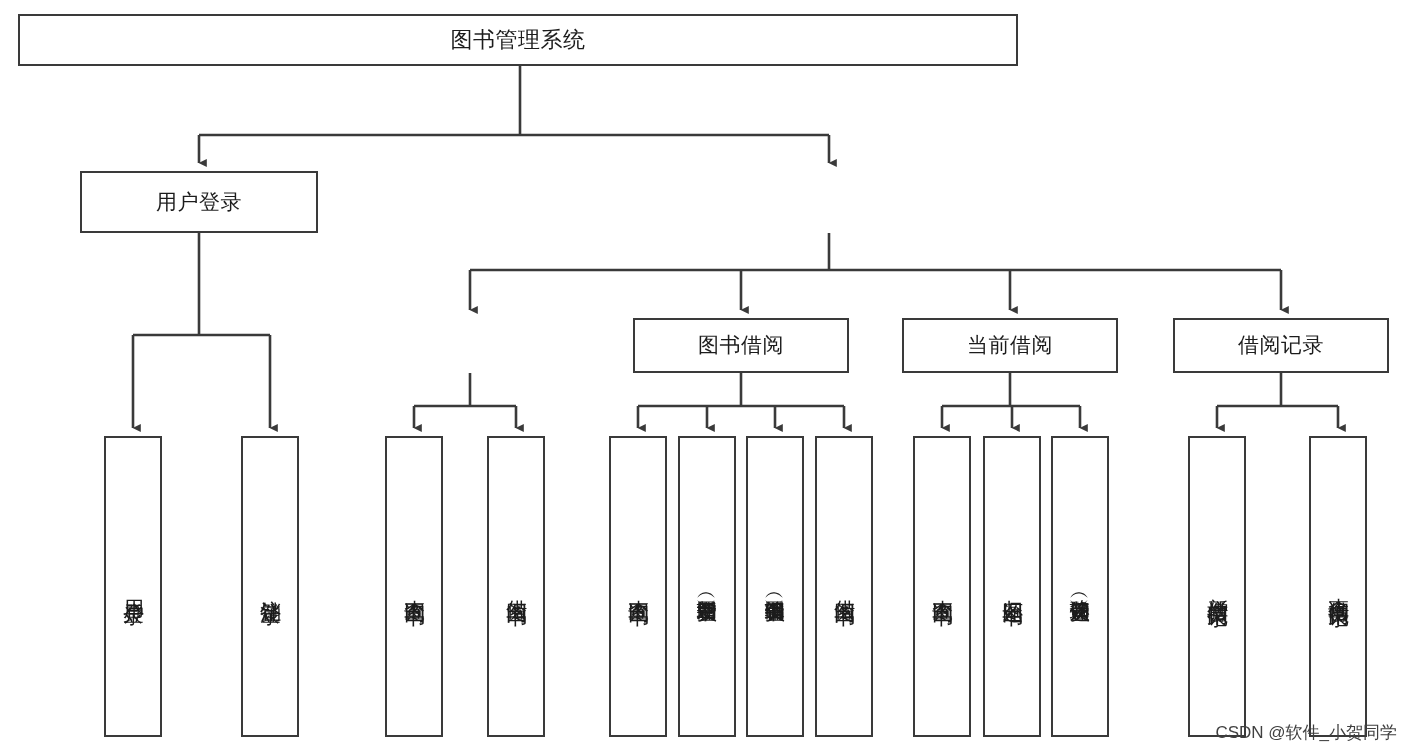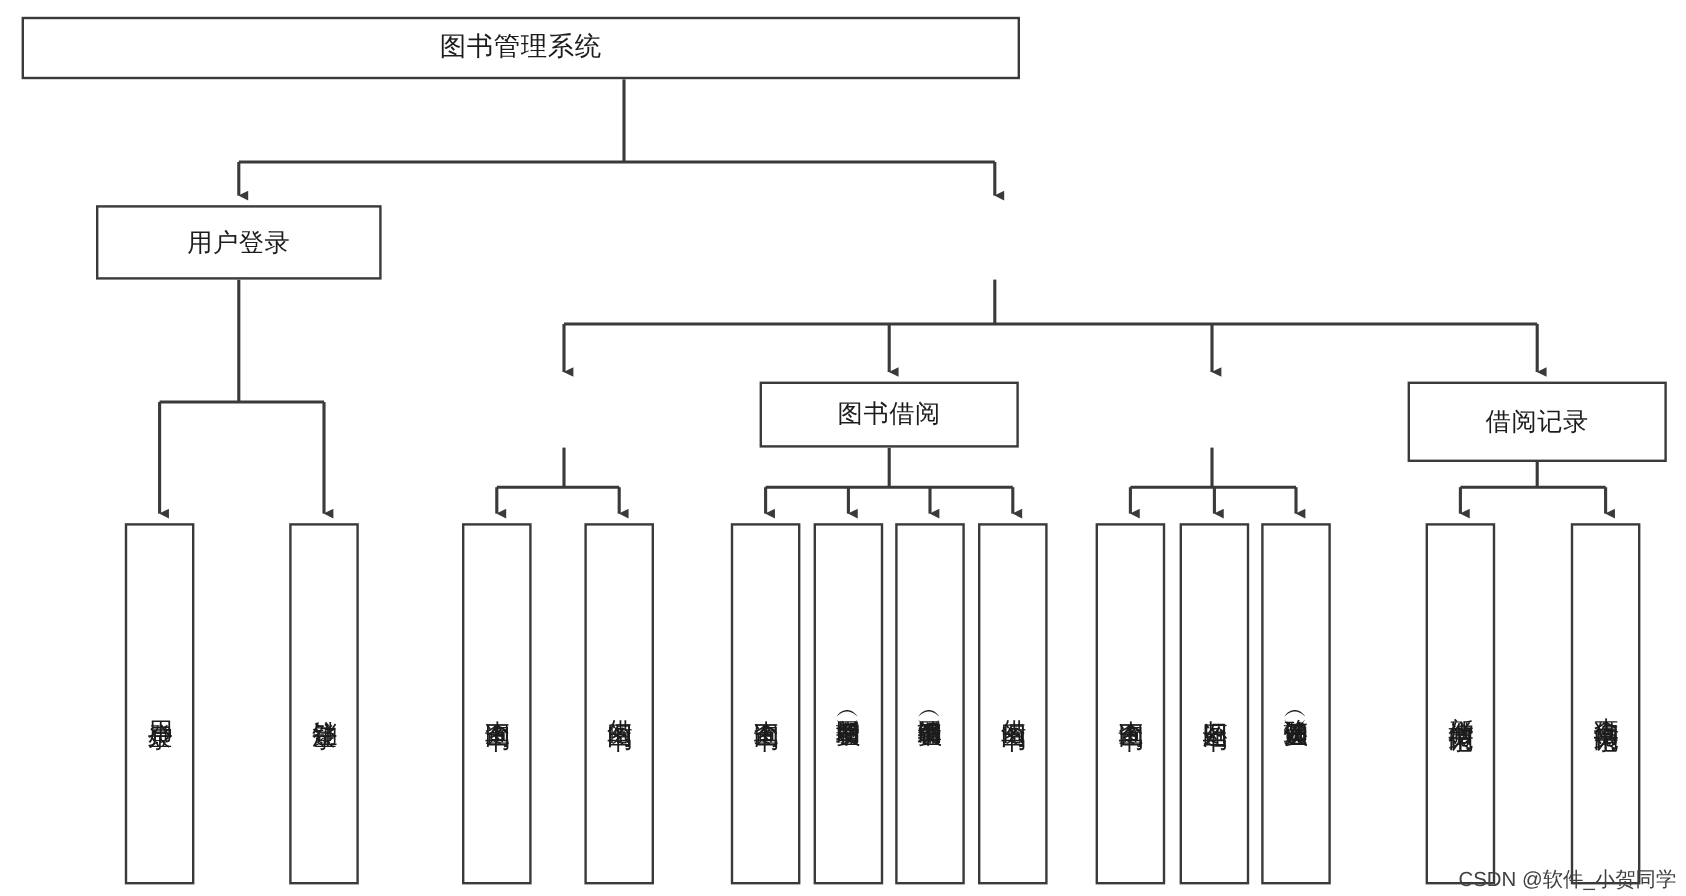--- a/index.html
+++ b/index.html
@@ -136,7 +136,7 @@
     </g>
   </svg>
 
-  <div class="node root horizontal" style="left: 18px; top: 14px; width: 832px; height: 52px;">
+  <div class="node root horizontal" style="left: 18px; top: 14px; width: 1000px; height: 52px;">
     <span class="node-label">图书管理系统</span>
   </div>
 

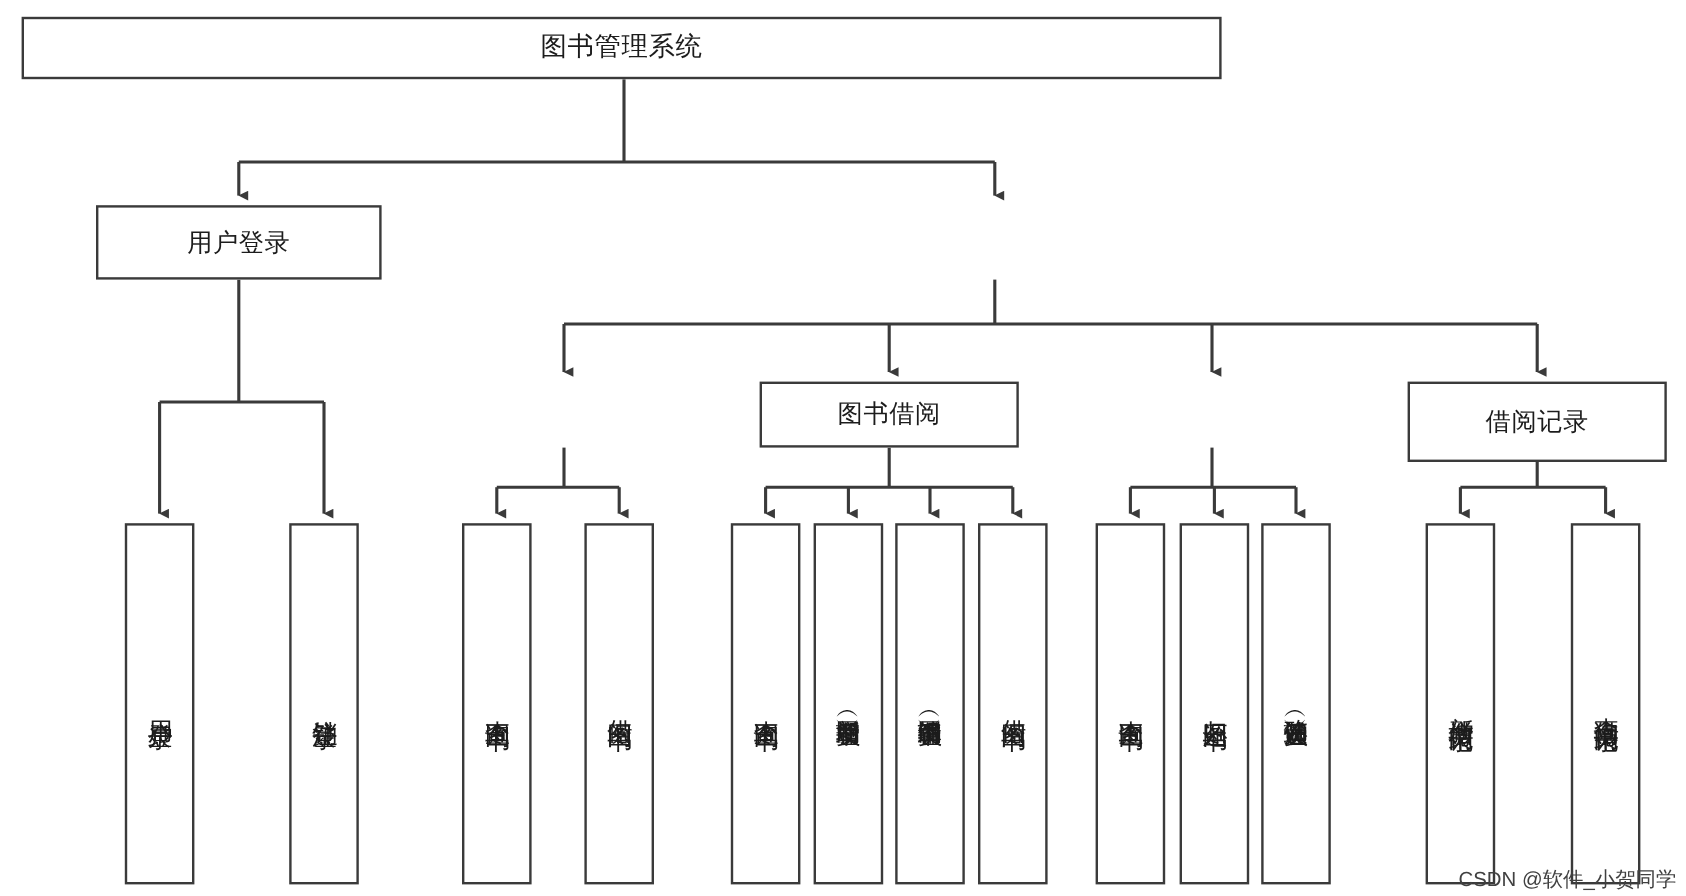--- a/index.html
+++ b/index.html
@@ -147,6 +147,9 @@
   <div class="node horizontal" style="left: 633px; top: 318px; width: 216px; height: 55px;">
     <span class="node-label">图书借阅</span>
   </div>
+  <div class="node horizontal" style="left: 902px; top: 318px; width: 216px; height: 55px;">
+    <span class="node-label">当前借阅</span>
+  </div>
   <div class="node horizontal" style="left: 1173px; top: 318px; width: 216px; height: 67px;">
     <span class="node-label">借阅记录</span>
   </div>

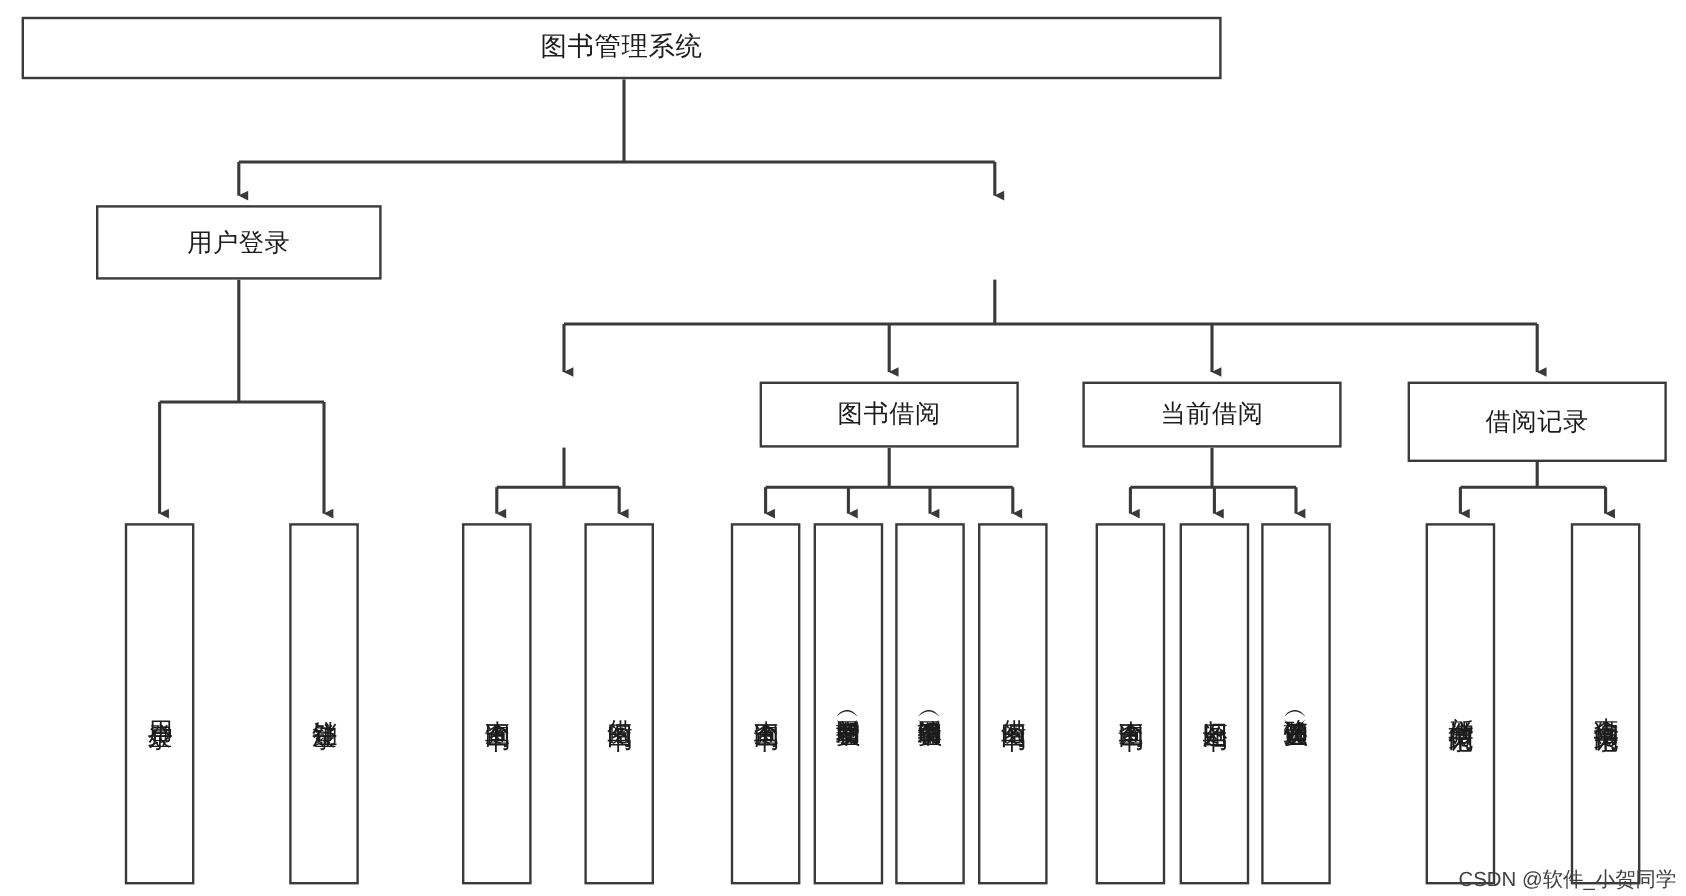--- a/index.html
+++ b/index.html
@@ -150,7 +150,7 @@
   <div class="node horizontal" style="left: 902px; top: 318px; width: 216px; height: 55px;">
     <span class="node-label">当前借阅</span>
   </div>
-  <div class="node horizontal" style="left: 1173px; top: 318px; width: 216px; height: 67px;">
+  <div class="node horizontal" style="left: 1173px; top: 318px; width: 216px; height: 55px;">
     <span class="node-label">借阅记录</span>
   </div>
 

